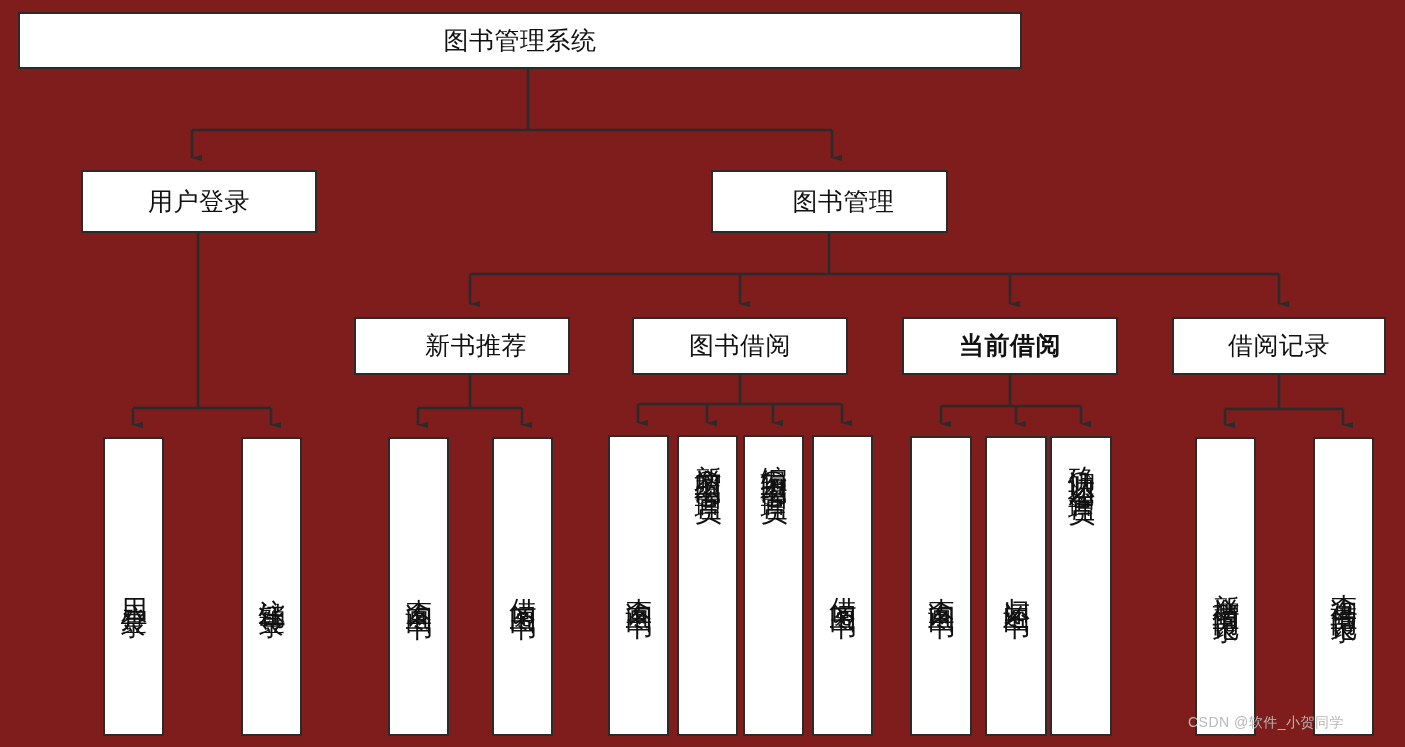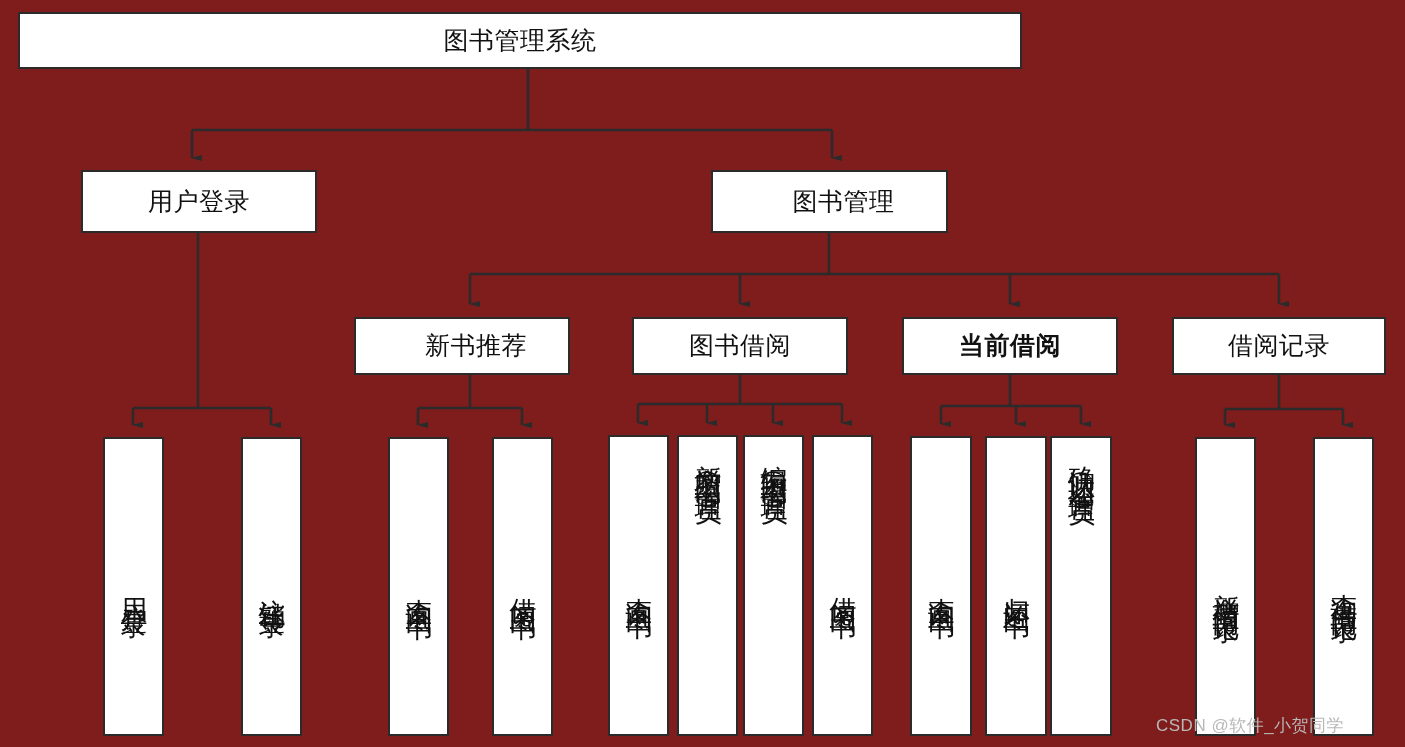--- a/index.html
+++ b/index.html
@@ -65,9 +65,9 @@
   }
   .watermark {
     position: absolute;
-    left: 1156px;
+    left: 1188px;
     top: 714px;
-    font-size: 17px;
+    font-size: 14px;
     color: #b9b9b9;
     white-space: nowrap;
     letter-spacing: 0.5px;

